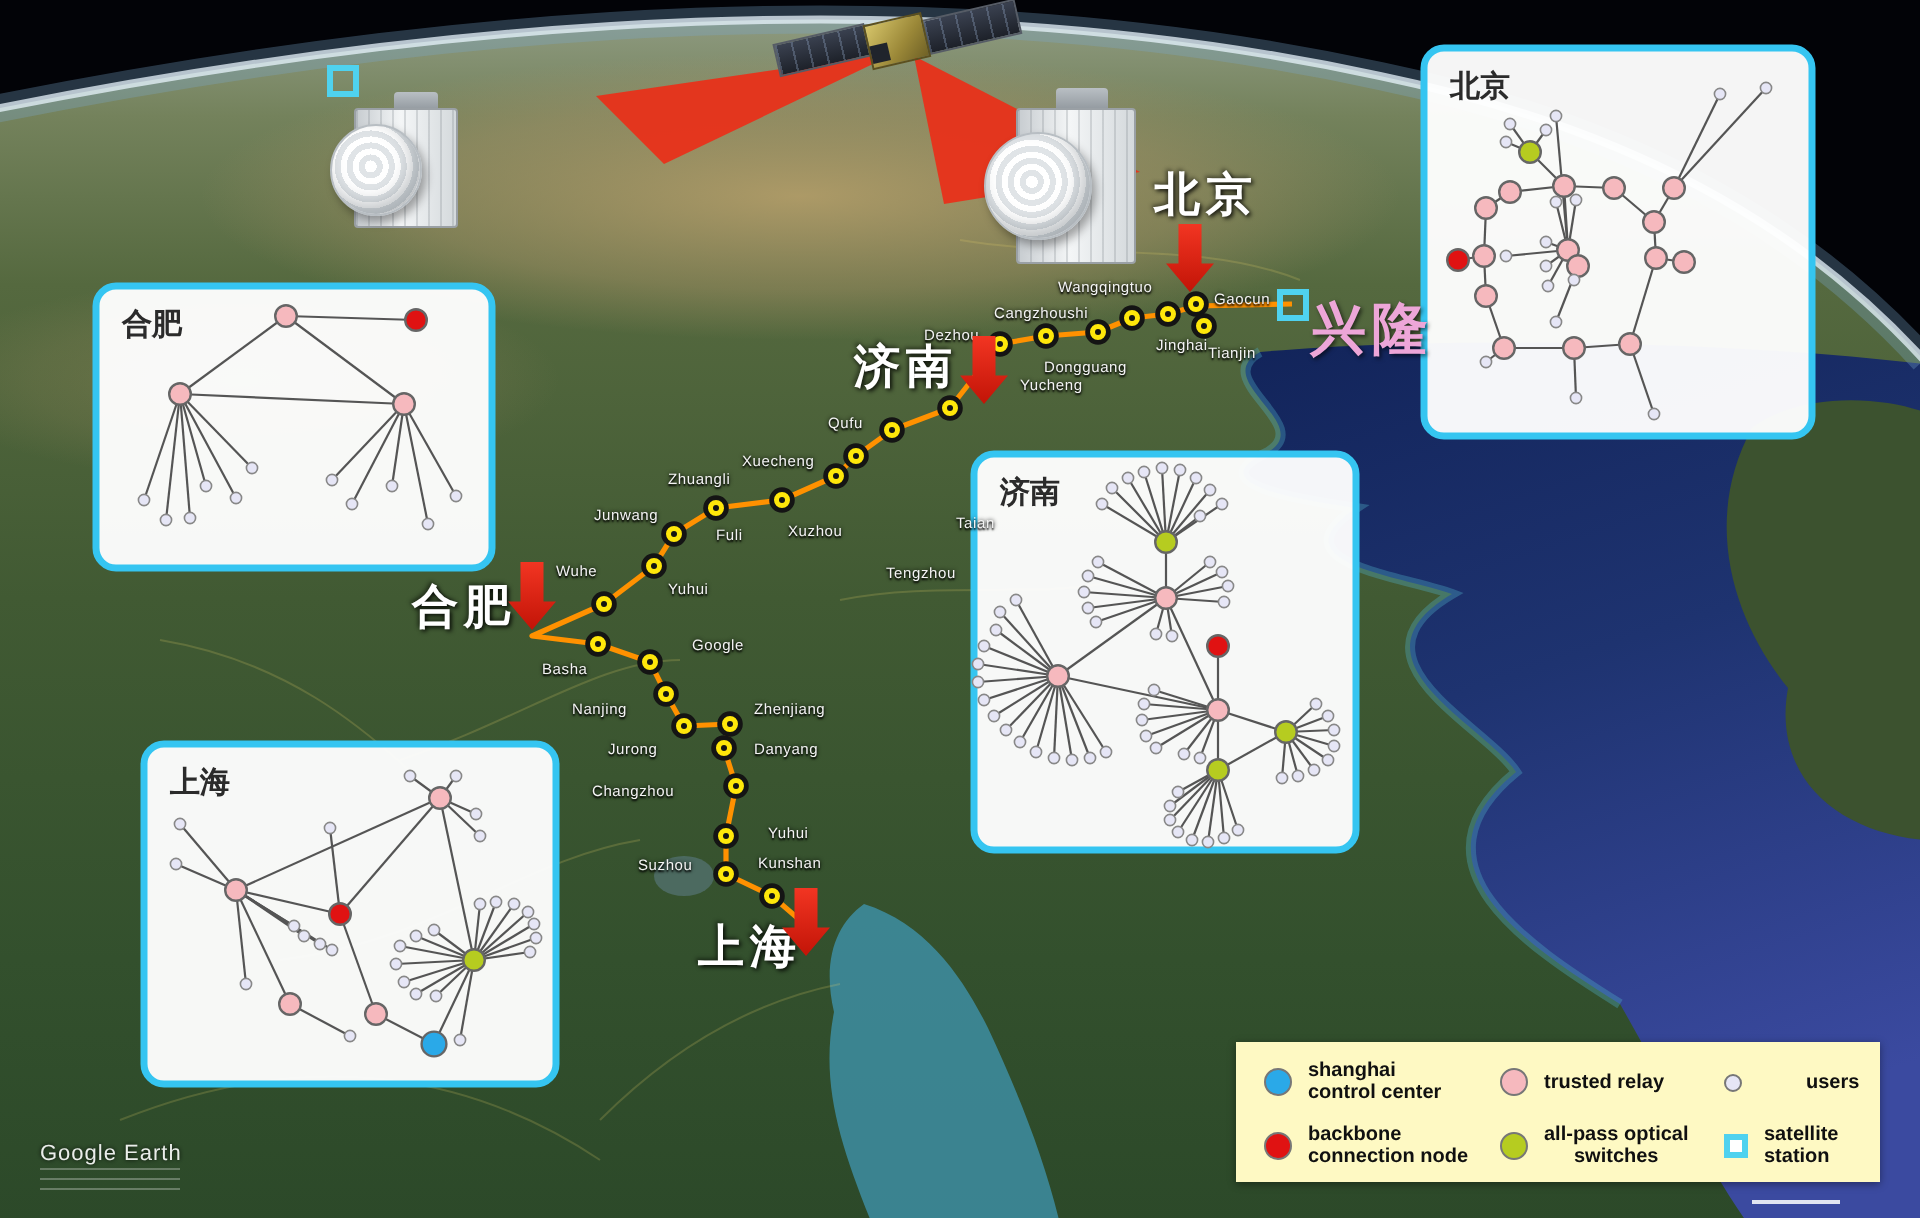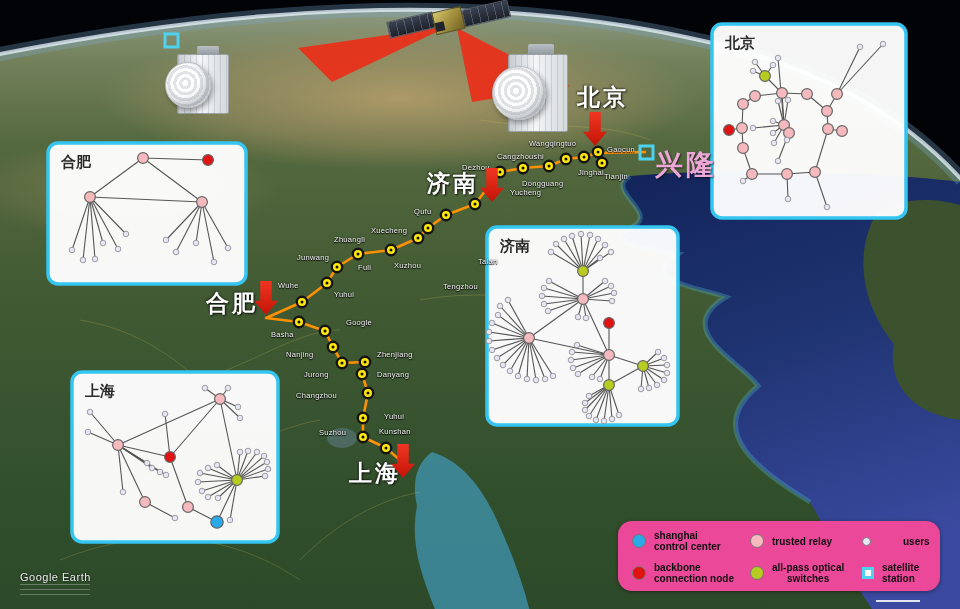--- a/index.html
+++ b/index.html
@@ -21,7 +21,7 @@
          clip-path:polygon(50% 100%,0% 58%,26% 58%,26% 0%,74% 0%,74% 58%,100% 58%);
          filter:drop-shadow(2px 2px 2px rgba(0,0,0,.55));}
   
-  #legend{position:absolute;background:#ec4899;border-radius:14px;
+  #legend{position:absolute;background:#fef9c3;border-radius:0;
           box-shadow:0 1px 4px rgba(0,0,0,.4);}
   .litem{position:absolute;display:flex;align-items:center;}
   .licon{border-radius:50%;box-sizing:border-box;flex:none;}

